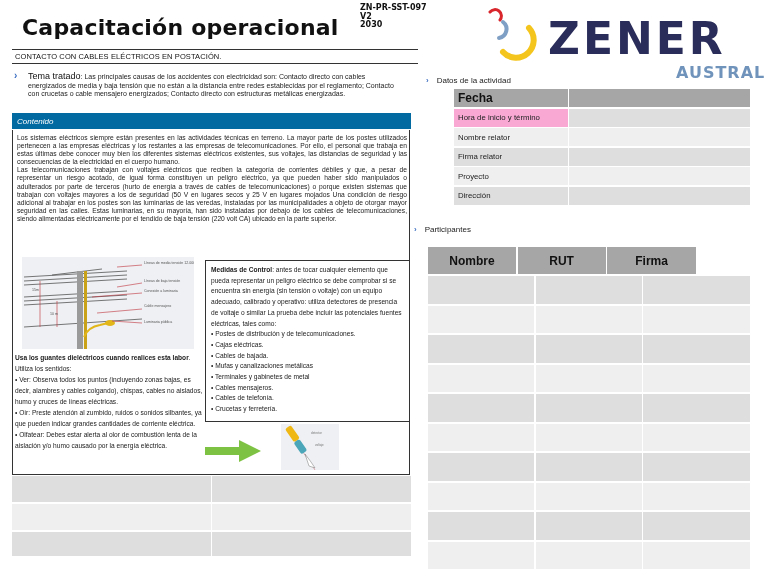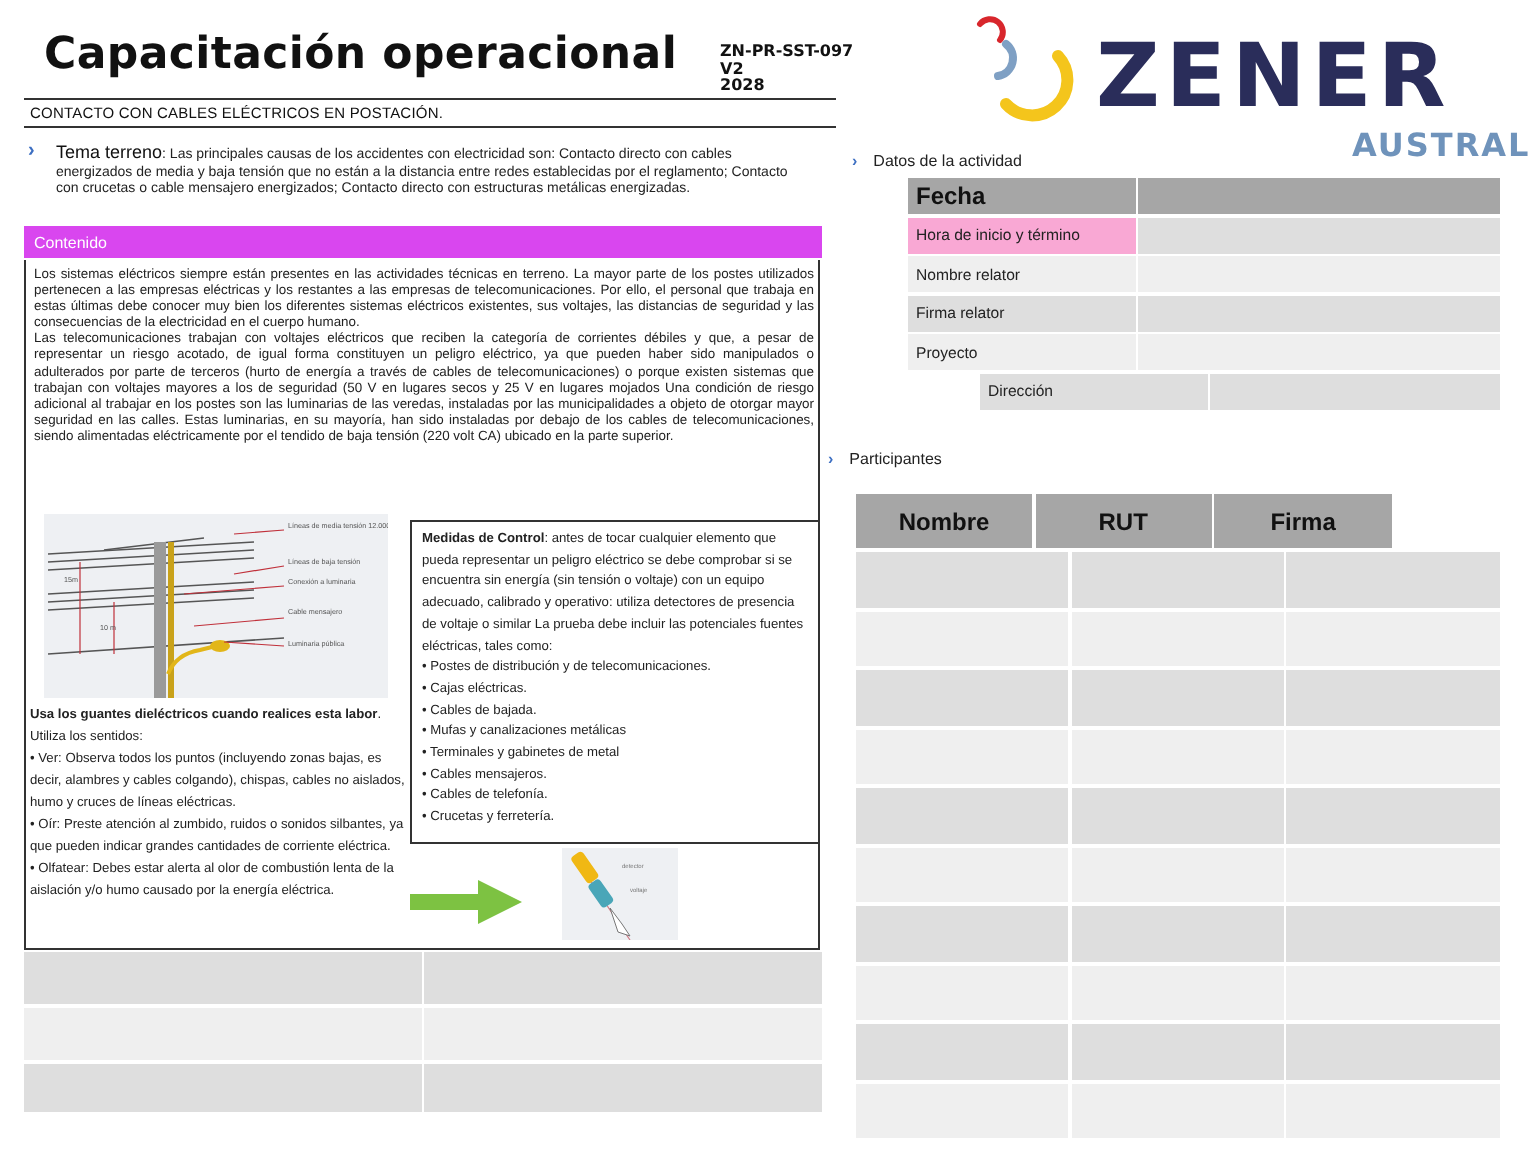--- a/index.html
+++ b/index.html
@@ -7,7 +7,7 @@
     body { position: relative; font-family: "Liberation Sans", sans-serif; color: #222; }
 
     .title { position: absolute; left: 22px; top: 16px; font-family: "DejaVu Sans", sans-serif; font-weight: bold; font-size: 22px; line-height: 24px; color: #111; letter-spacing: 0.2px; }
-    .doc-code { position: absolute; left: 360px; top: 22px; font-family: "DejaVu Sans", sans-serif; font-weight: bold; font-size: 8px; line-height: 8.5px; color: #111; }
+    .doc-code { position: absolute; left: 360px; top: 4px; font-family: "DejaVu Sans", sans-serif; font-weight: bold; font-size: 8px; line-height: 8.5px; color: #111; }
     .rule { position: absolute; height: 1px; background: #333; }
     .subtitle { position: absolute; left: 15px; top: 52px; font-size: 7.5px; color: #111; letter-spacing: 0.1px; }
 

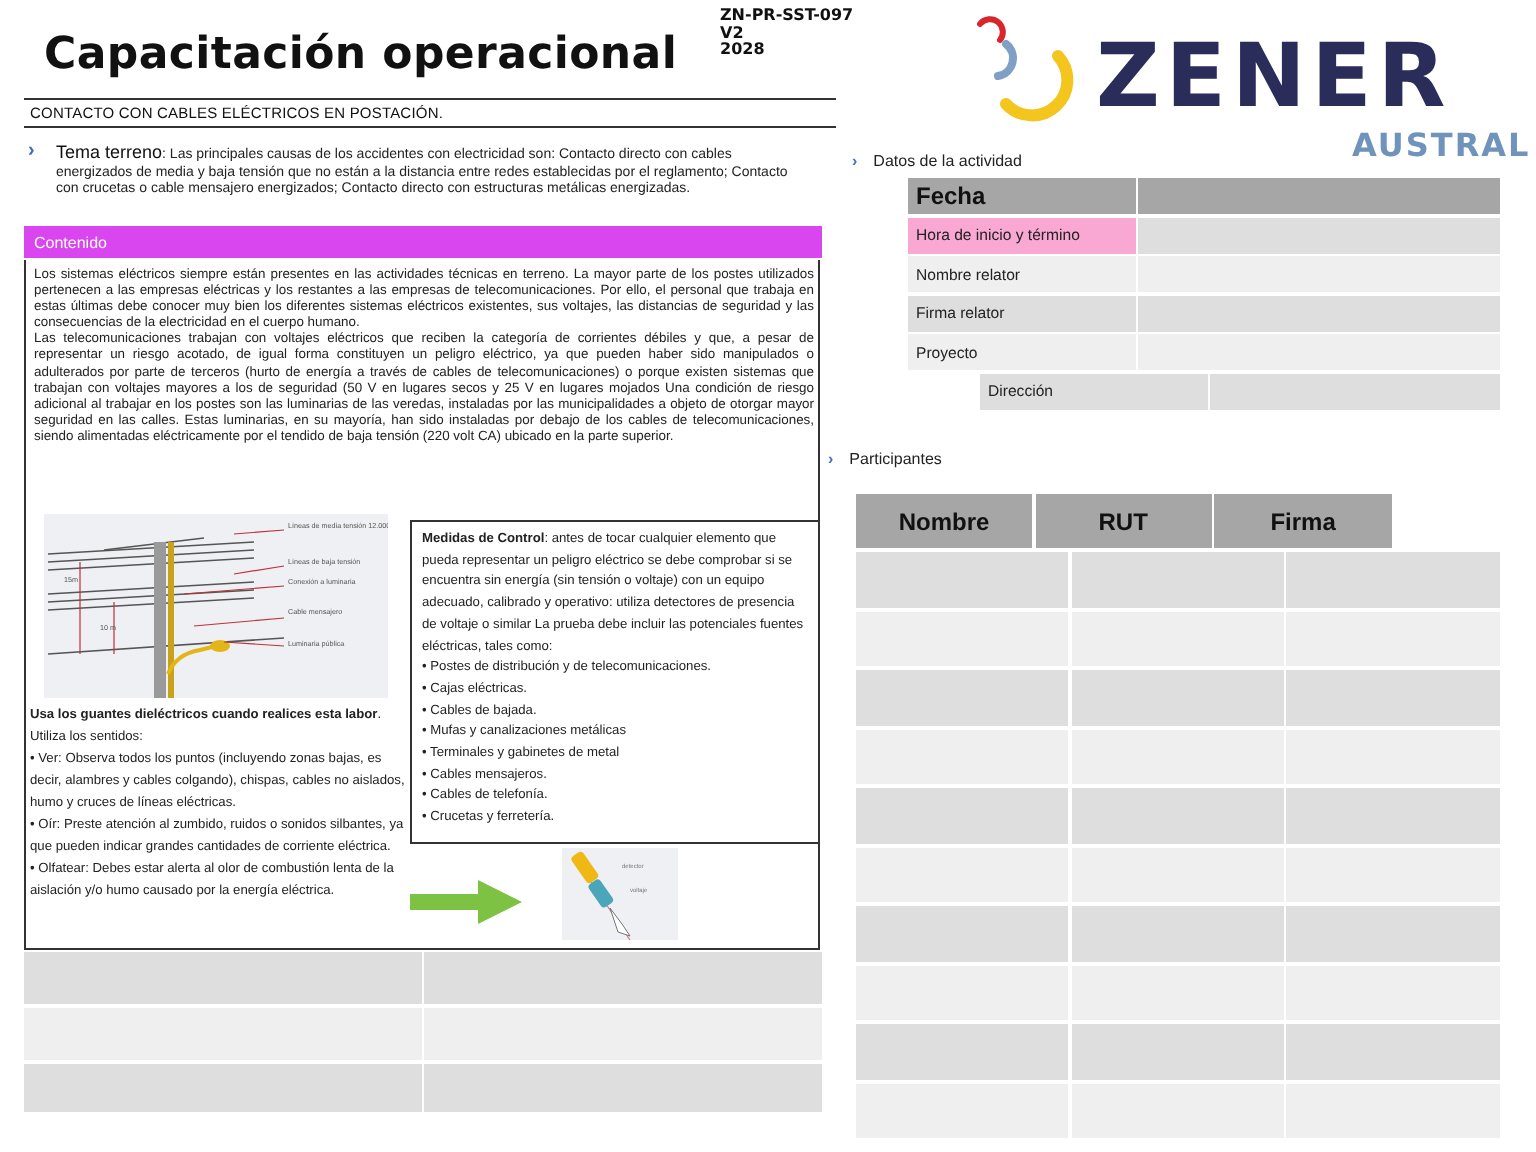--- a/index.html
+++ b/index.html
@@ -67,7 +67,7 @@
 <div class="doc-code">
   <div>ZN-PR-SST-097</div>
   <div>V2</div>
-  <div>2028</div>
+  <div>2030</div>
 </div>
 <div class="rule" style="left:12px; top:49px; width:406px;"></div>
 <div class="subtitle">CONTACTO CON CABLES ELÉCTRICOS EN POSTACIÓN.</div>

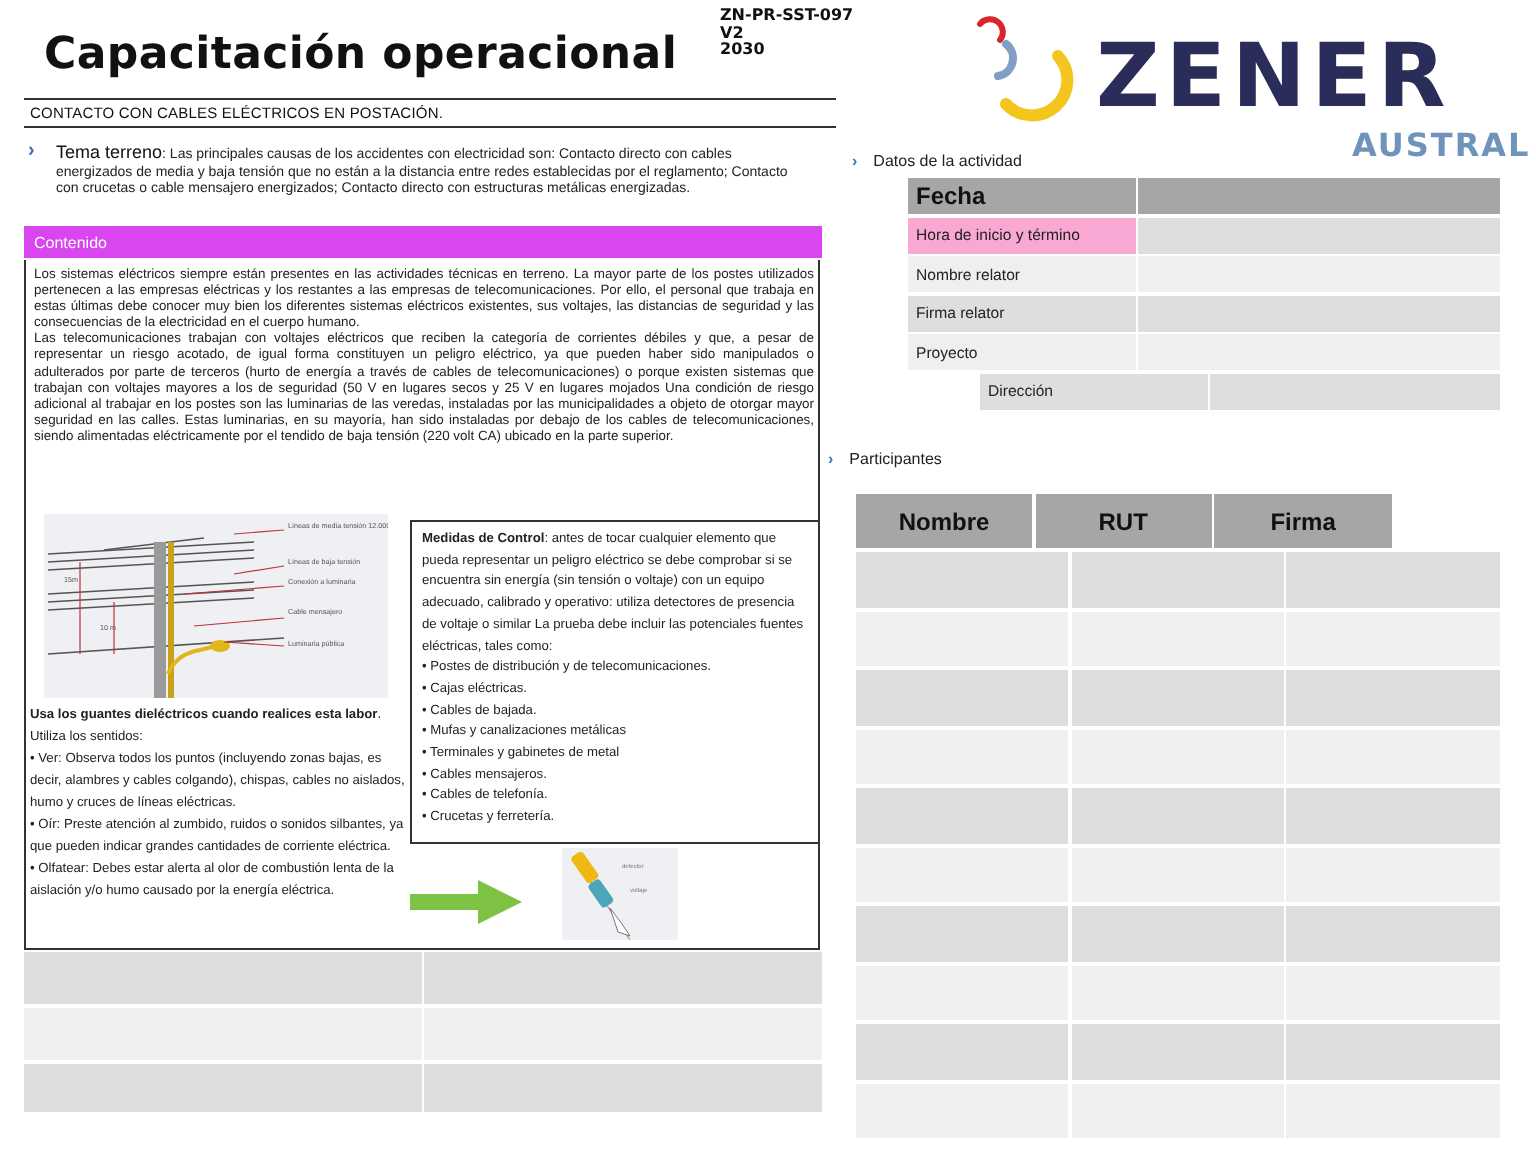--- a/index.html
+++ b/index.html
@@ -76,7 +76,7 @@
 <div class="tema">
   <span class="chev">›</span>
   <div class="body">
-    <span class="label">Tema terreno</span><span>: Las principales causas de los accidentes con electricidad son: Contacto directo con cables energizados de media y baja tensión que no están a la distancia entre redes establecidas por el reglamento; Contacto con crucetas o cable mensajero energizados;  Contacto directo con estructuras metálicas energizadas.</span>
+    <span class="label">Tema tratado</span><span>: Las principales causas de los accidentes con electricidad son: Contacto directo con cables energizados de media y baja tensión que no están a la distancia entre redes establecidas por el reglamento; Contacto con crucetas o cable mensajero energizados;  Contacto directo con estructuras metálicas energizadas.</span>
   </div>
 </div>
 

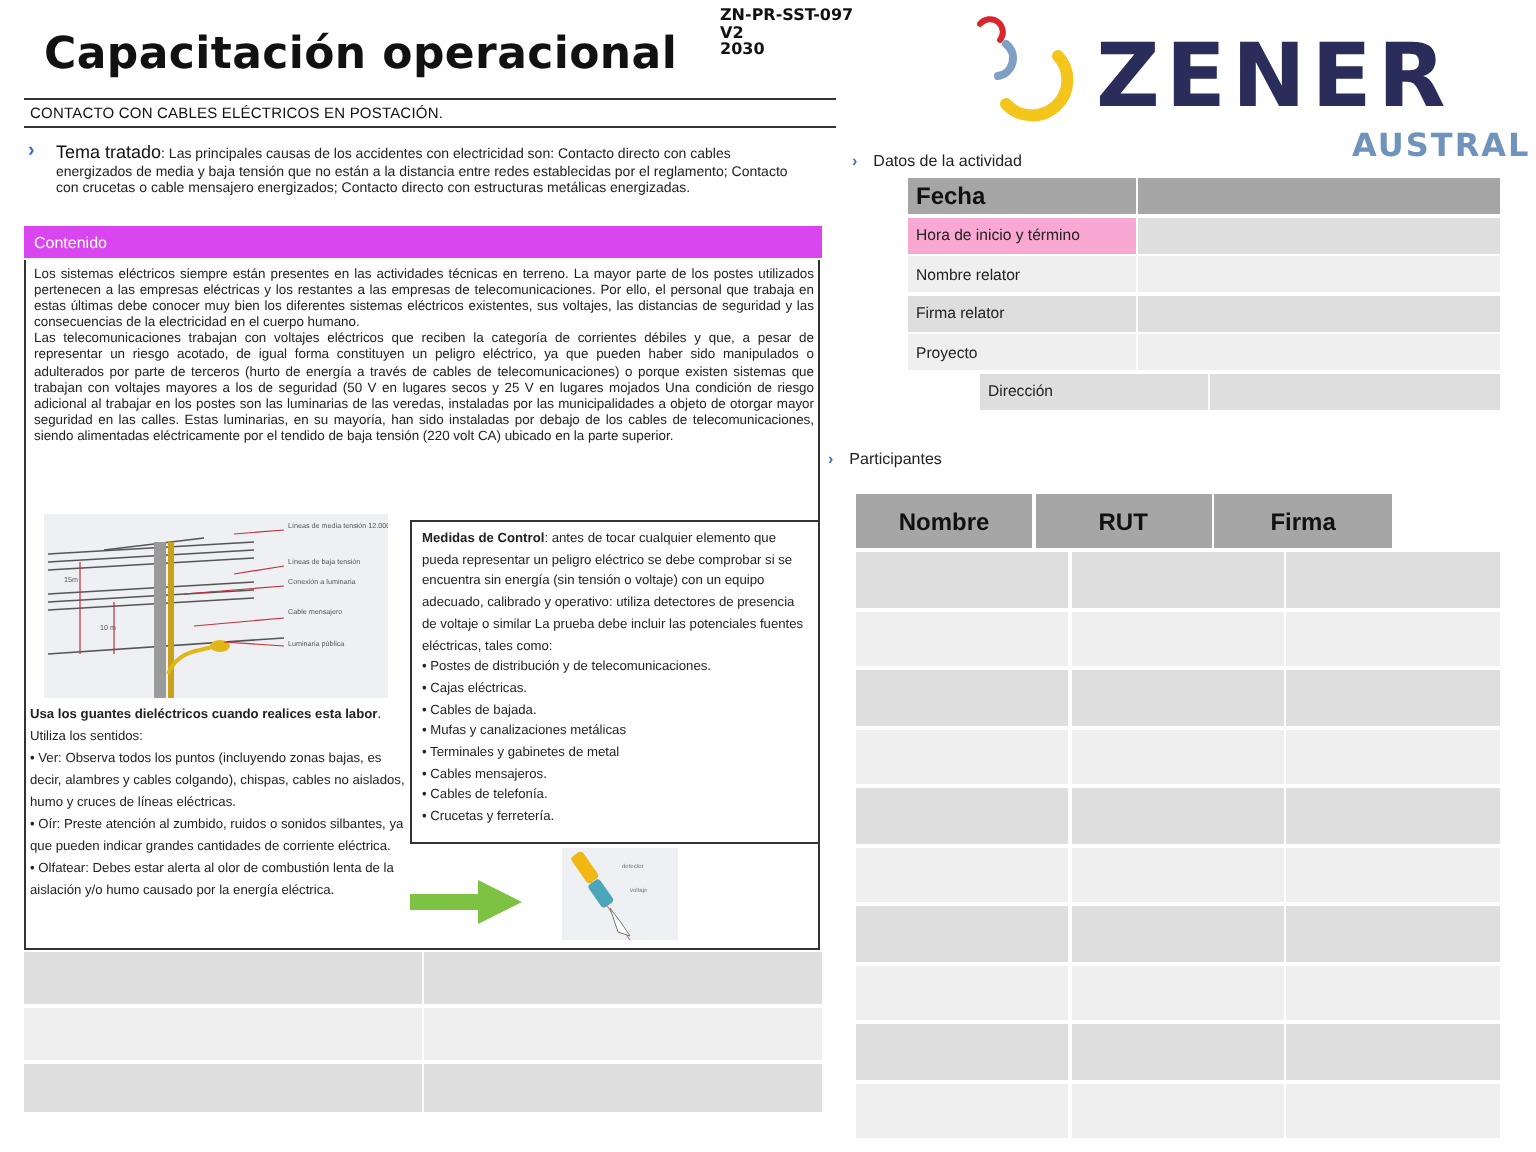--- a/index.html
+++ b/index.html
@@ -16,7 +16,7 @@
     .tema .body { margin-left: 14px; }
     .tema .label { font-size: 9px; color: #111; }
 
-    .black-bar { position: absolute; background: #d946ef; color: #fff; font-size: 8px; padding-left: 5px; display: flex; align-items: center; }
+    .black-bar { position: absolute; background: #0369a1; color: #fff; font-size: 8px; padding-left: 5px; display: flex; align-items: center; font-style: italic; }
 
     .content-box { position: absolute; left: 12px; top: 130px; width: 398px; height: 345px; border: 1px solid #333; border-top: none; }
     .content-text { position: absolute; left: 17px; top: 134px; width: 390px; font-size: 6.7px; line-height: 8.1px; text-align: justify; color: #222; }

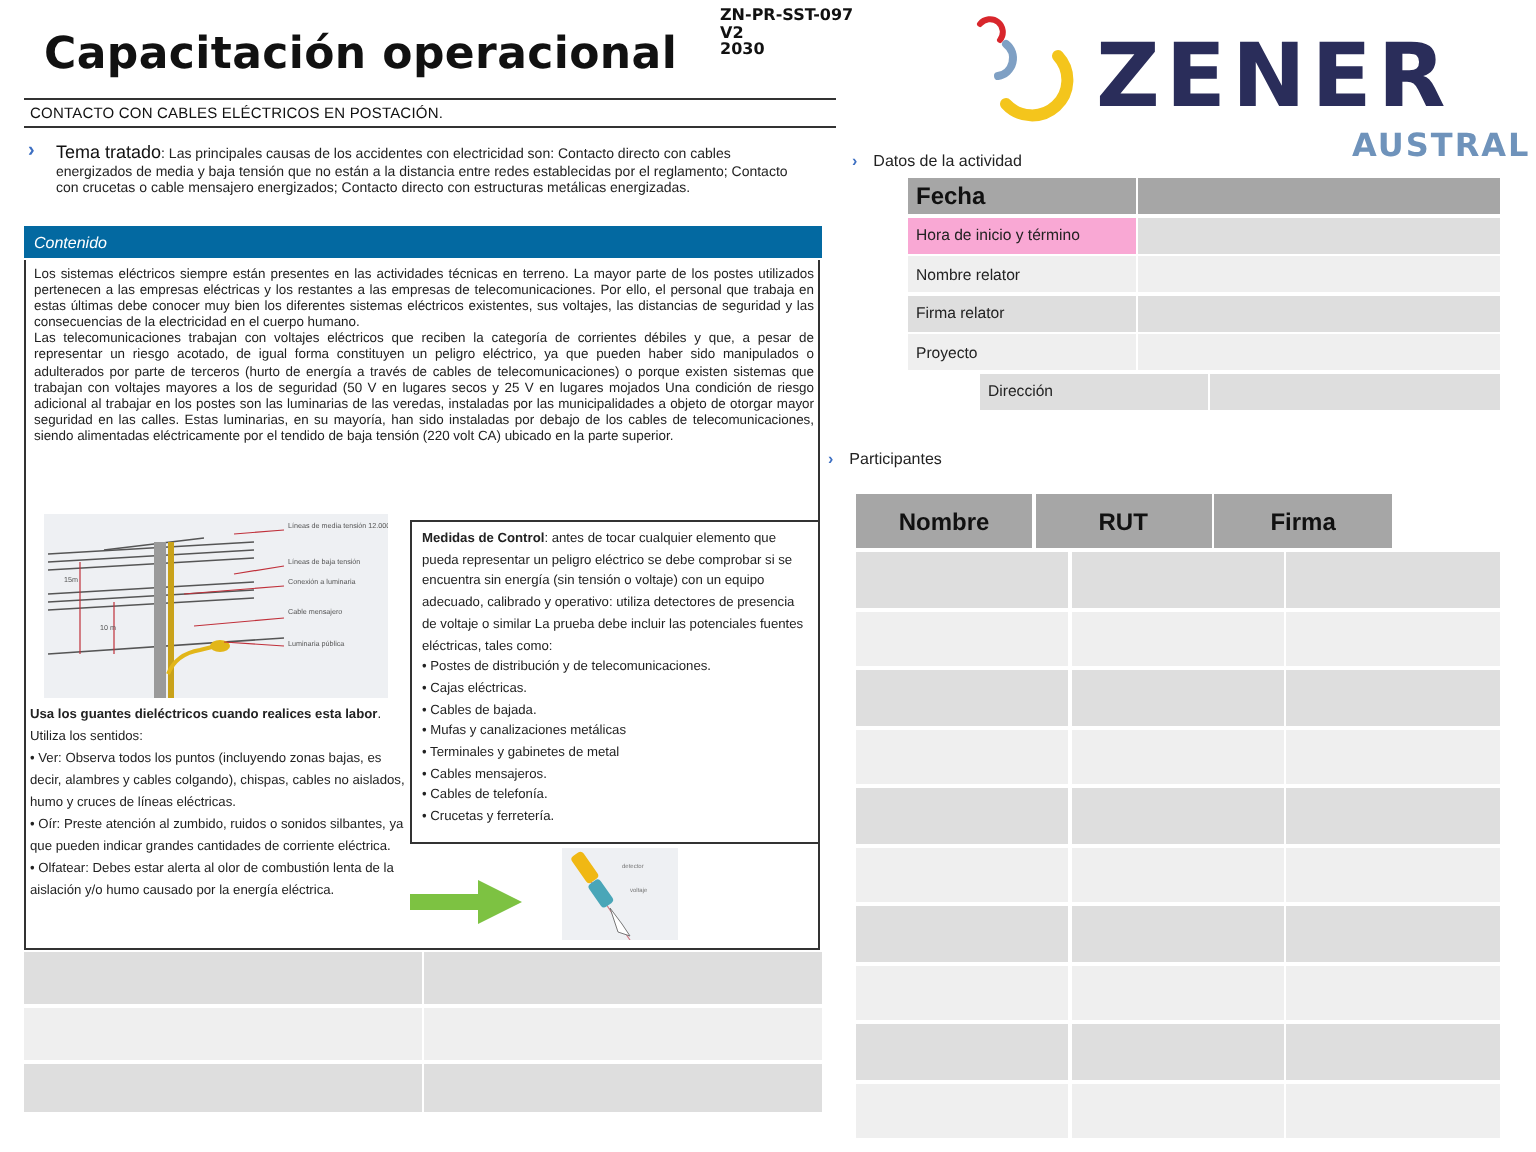--- a/index.html
+++ b/index.html
@@ -208,7 +208,7 @@
     <div class="v" style="background:#efefef;"></div>
   </div>
   <div class="kv-row">
-    <div class="k" style="background:#dedede;margin-left:36px;">Dirección</div>
+    <div class="k" style="background:#dedede;">Dirección</div>
     <div class="v" style="background:#dedede;"></div>
   </div>
 </div>

